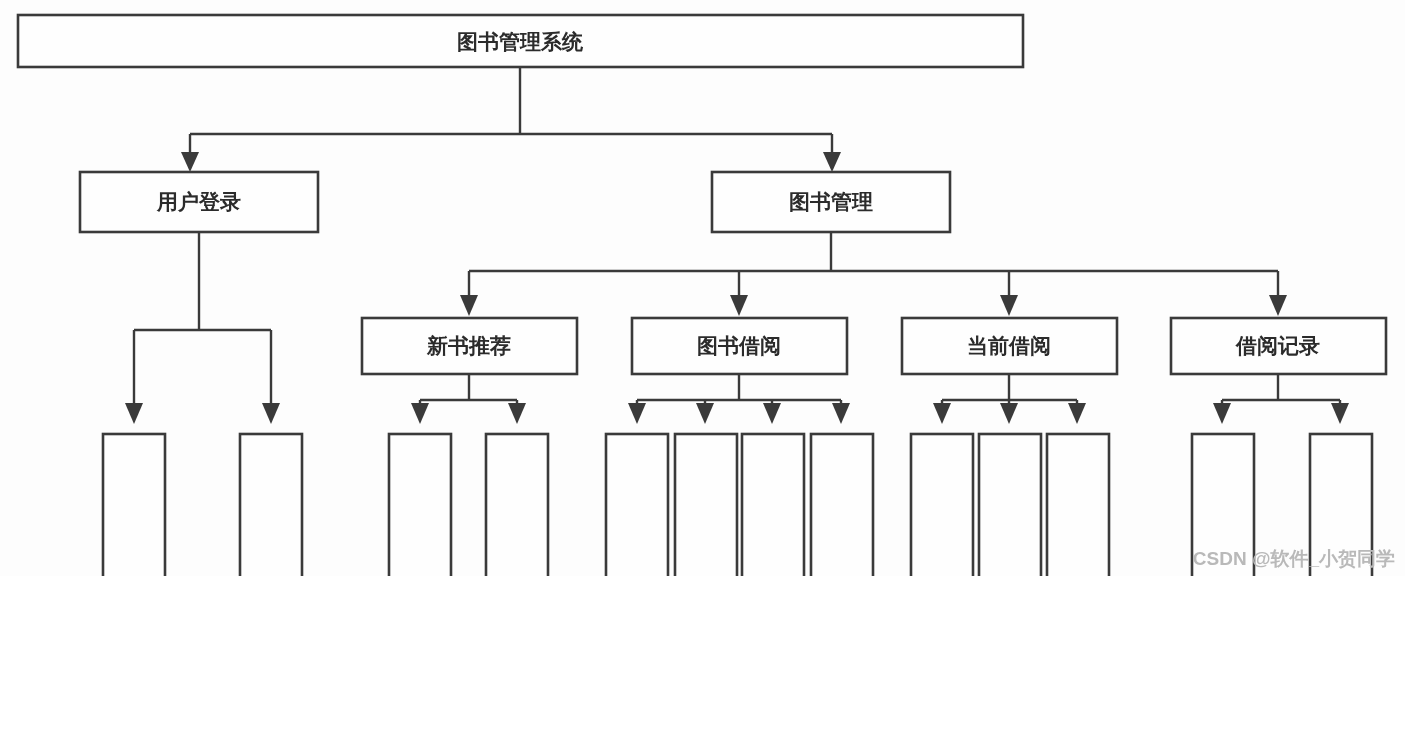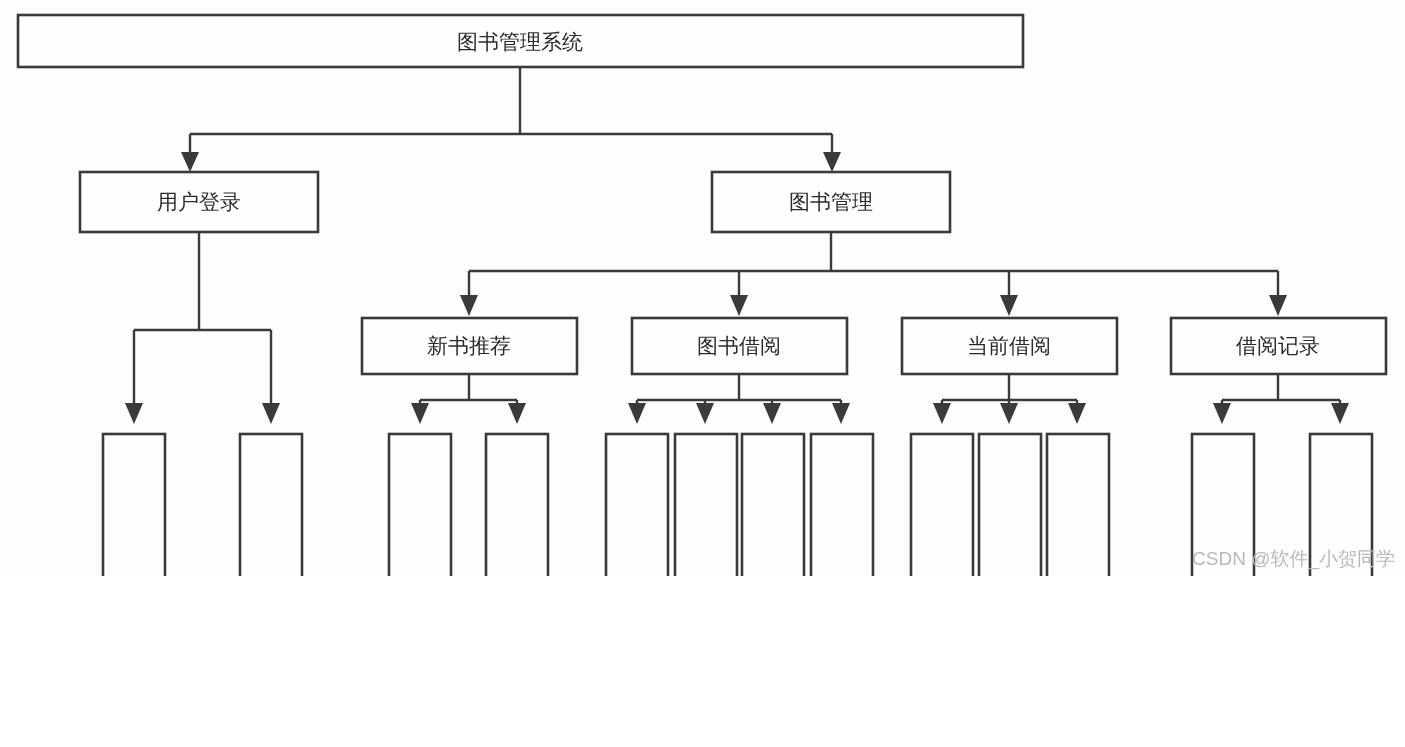--- a/index.html
+++ b/index.html
@@ -14,6 +14,7 @@
     background: #fdfdfd;
     font-family: "Liberation Sans", "DejaVu Sans", sans-serif;
     overflow: hidden;
+    font-weight: bold;
   }
   svg.flow {
     position: absolute;

